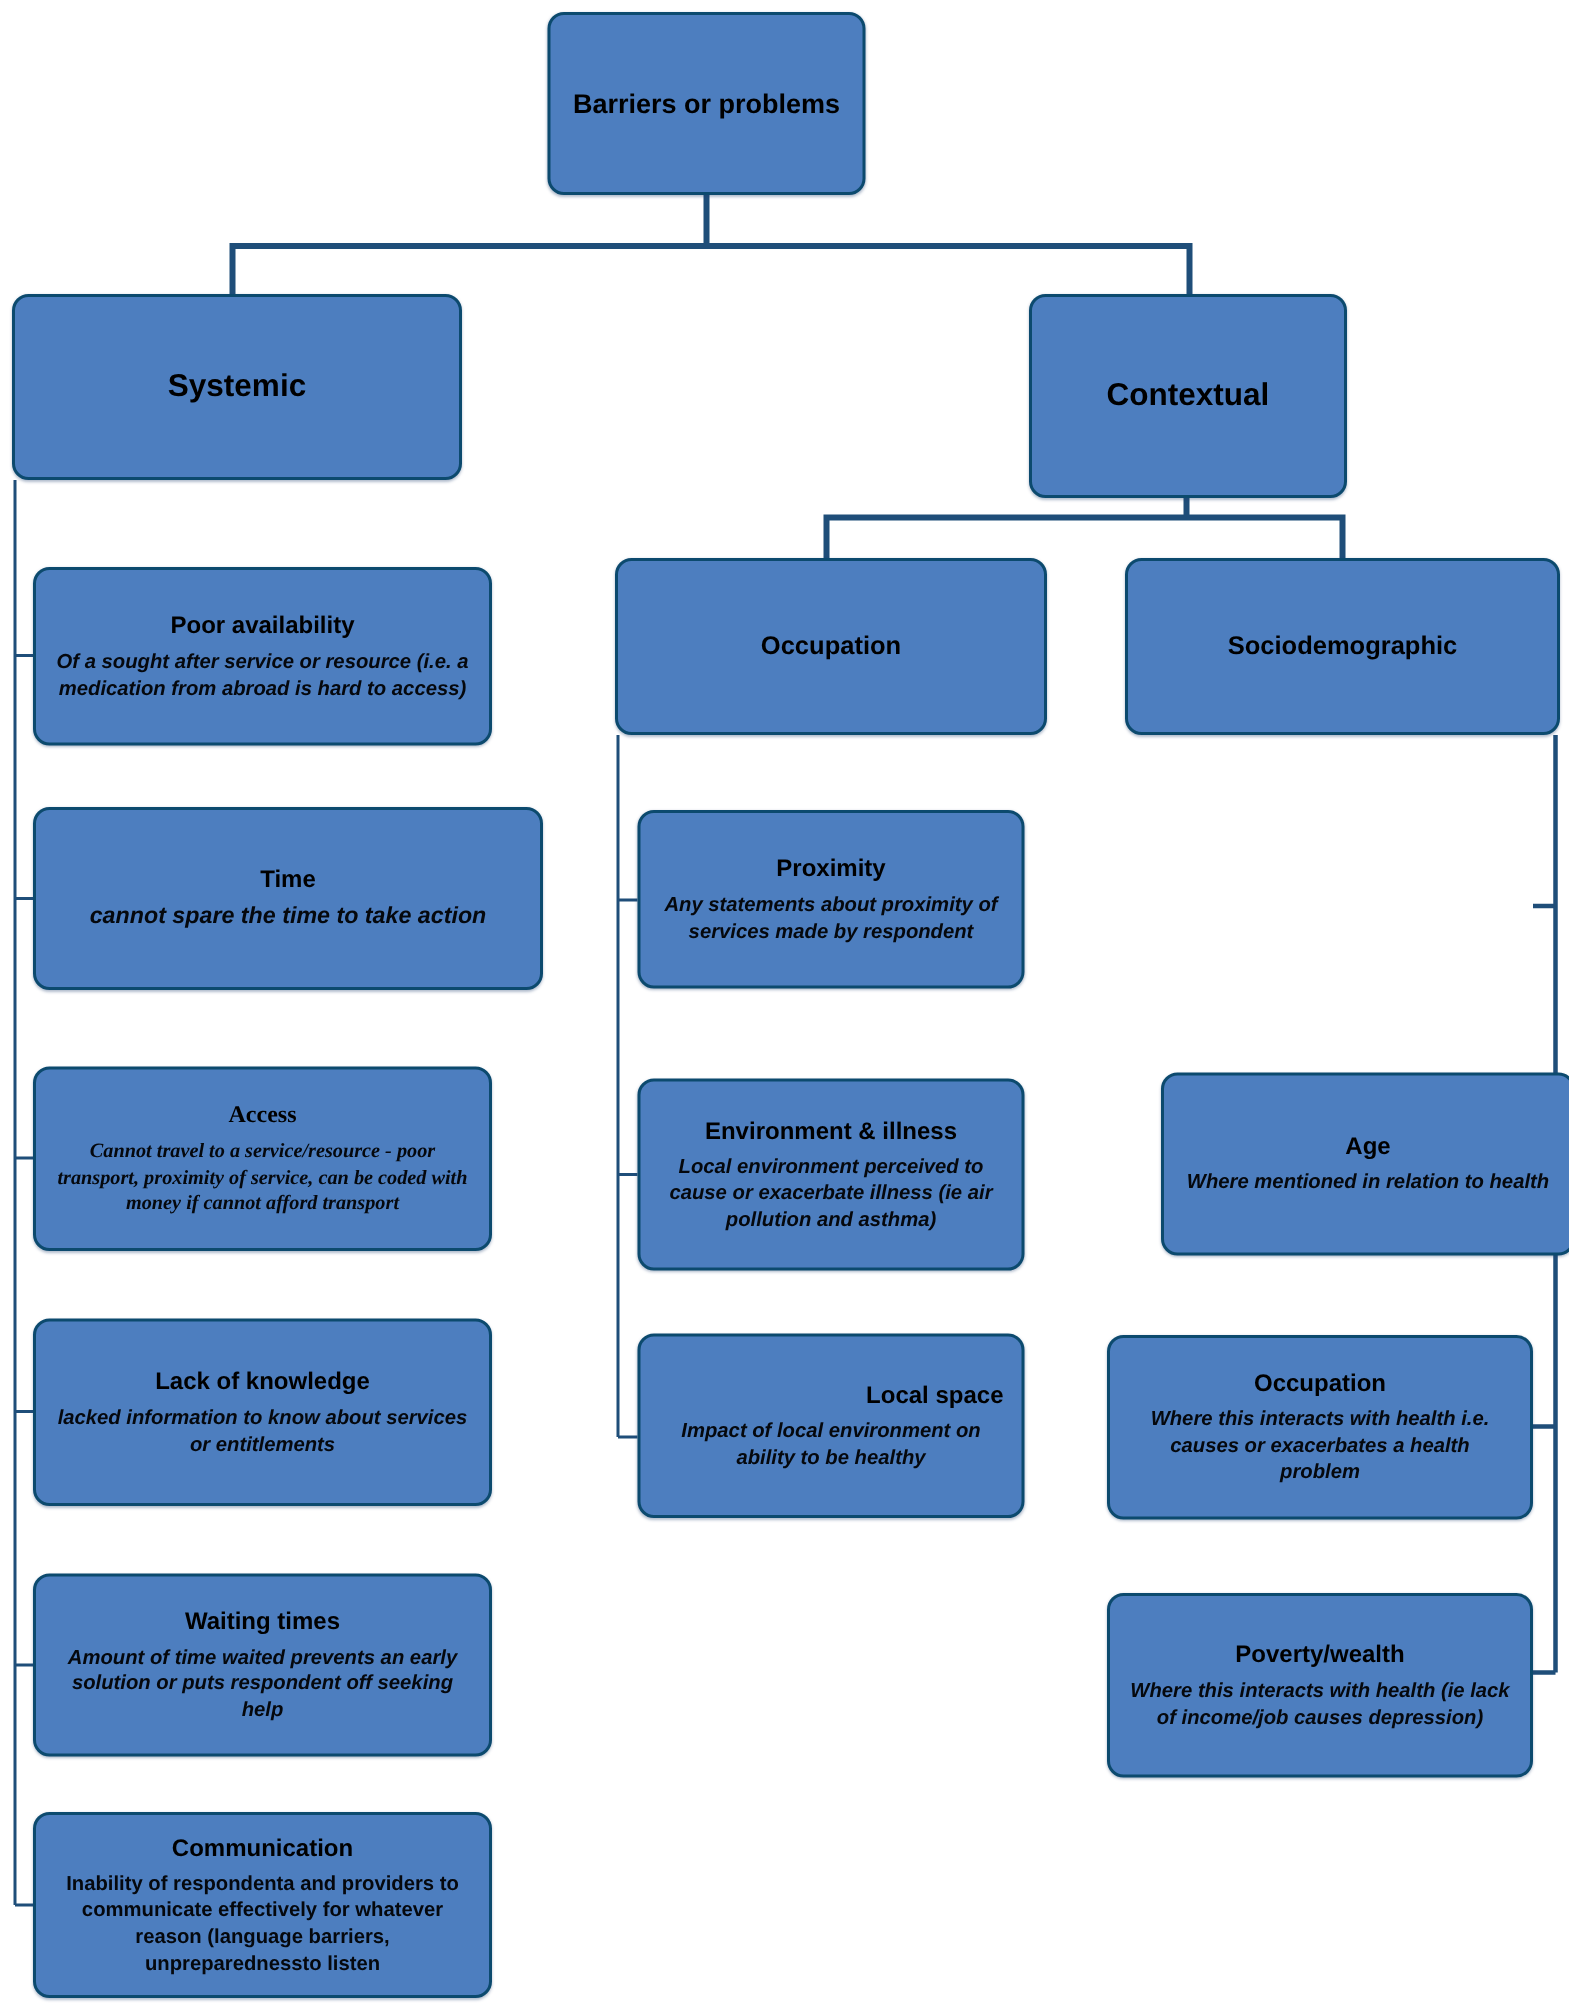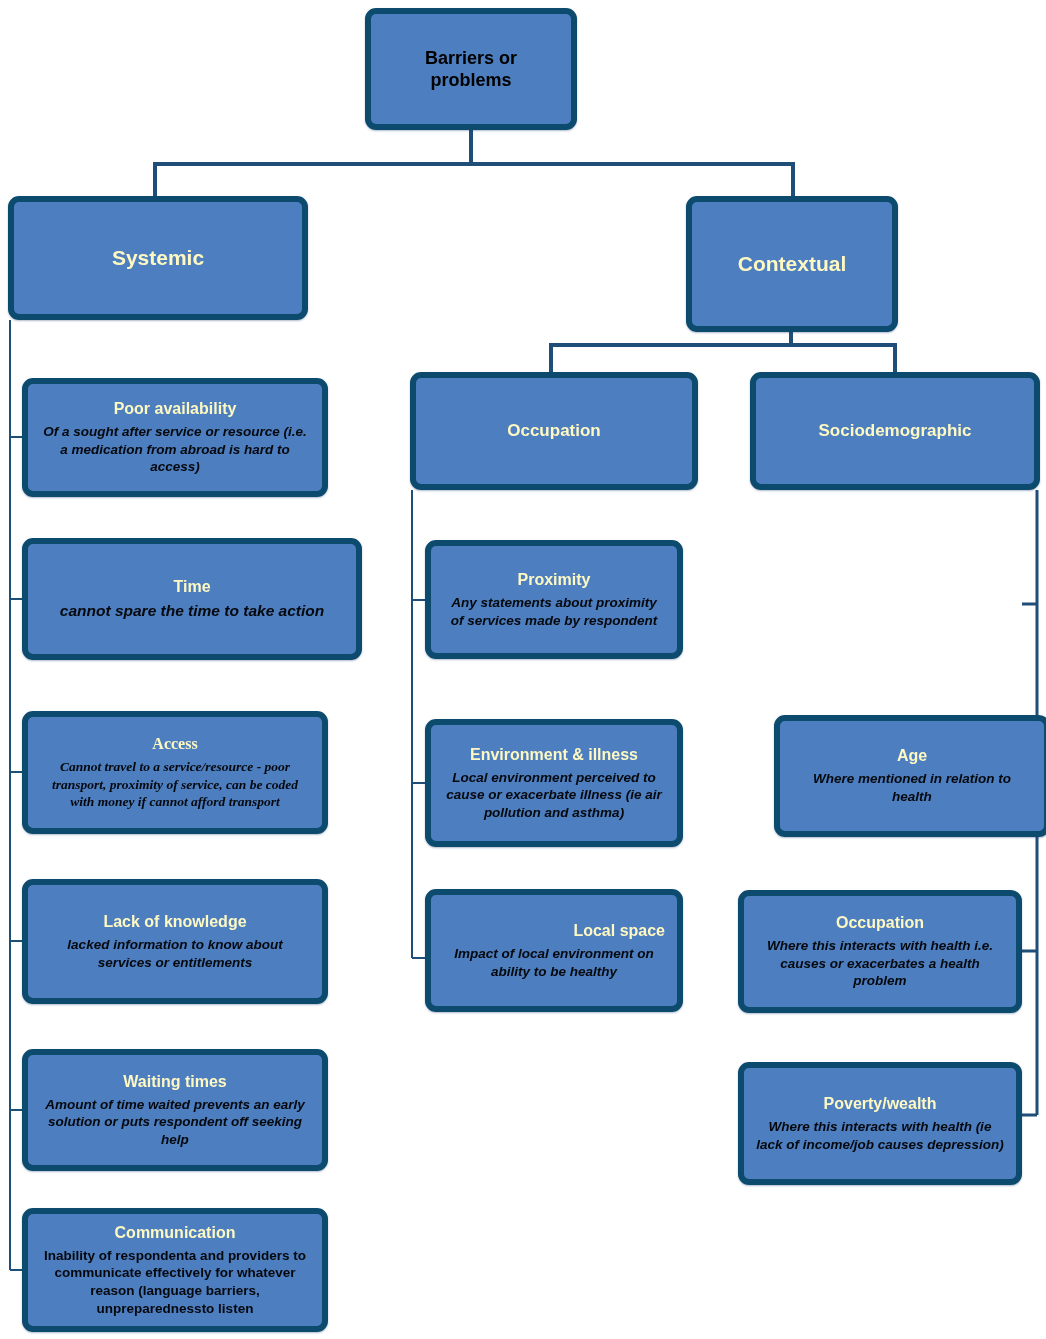--- a/index.html
+++ b/index.html
@@ -14,7 +14,7 @@
   .node{
     position:absolute;
     background:#4d7ebf;
-    border:6px solid #0c4a6e;
+    border:2px solid #0c4a6e;
     border-radius:11px;
     box-sizing:border-box;
     display:flex;

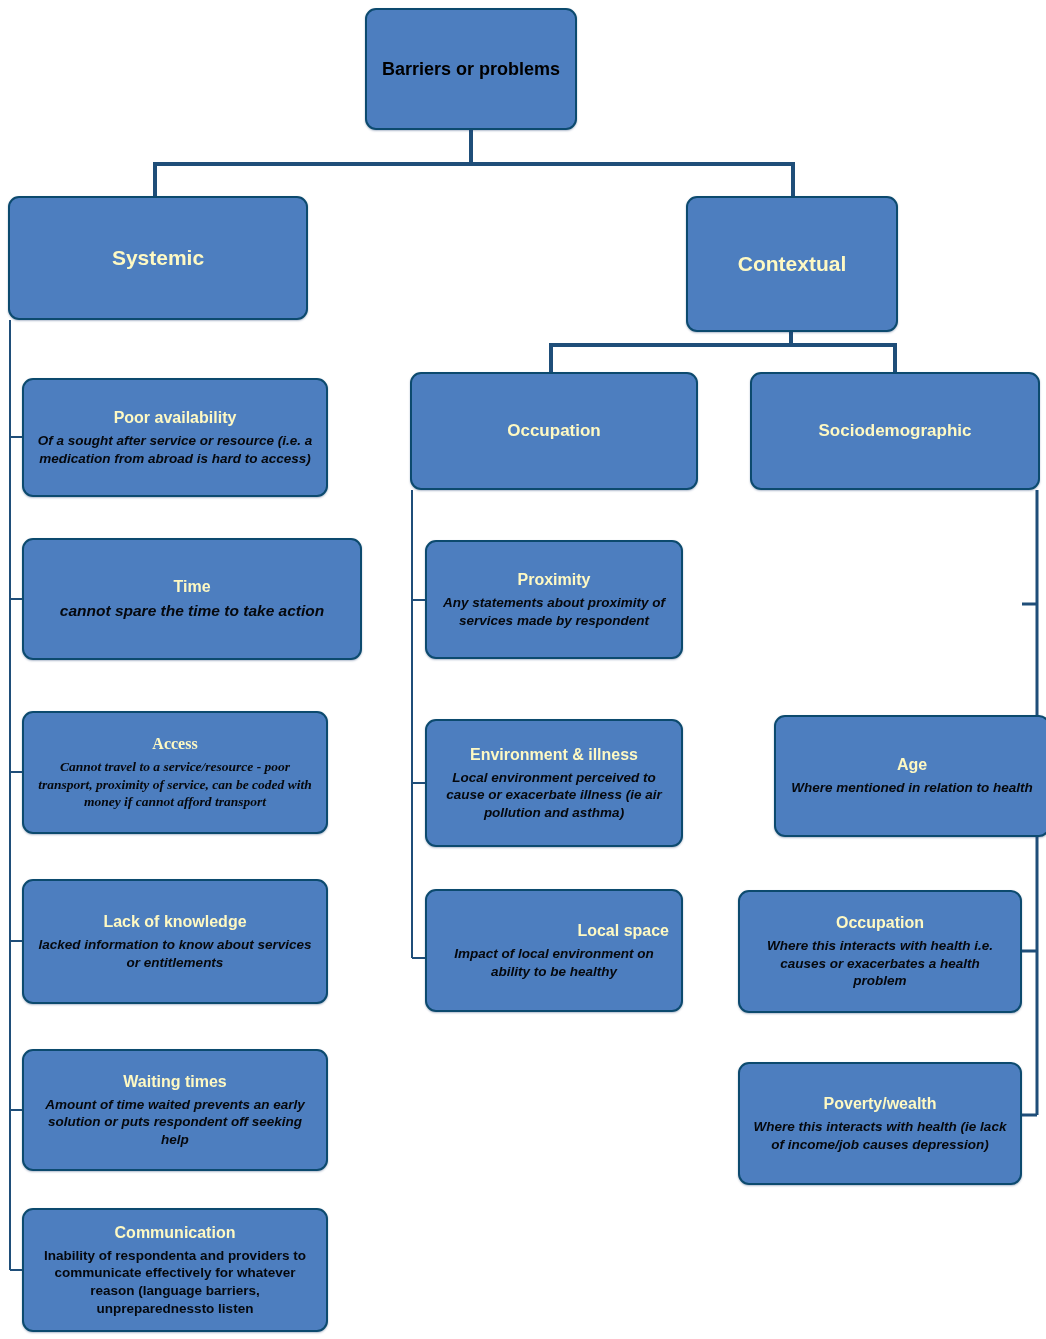--- a/index.html
+++ b/index.html
@@ -27,7 +27,7 @@
   }
   .node .title{
     font-weight:bold;
-    color:#fef9c3;
+    color:#000000;
     font-size:16px;
     line-height:1.25;
   }

